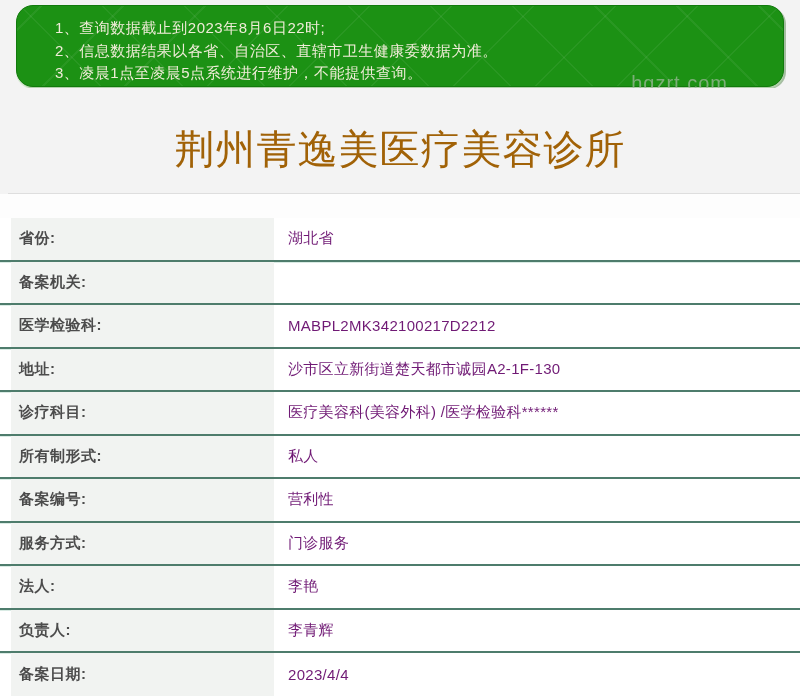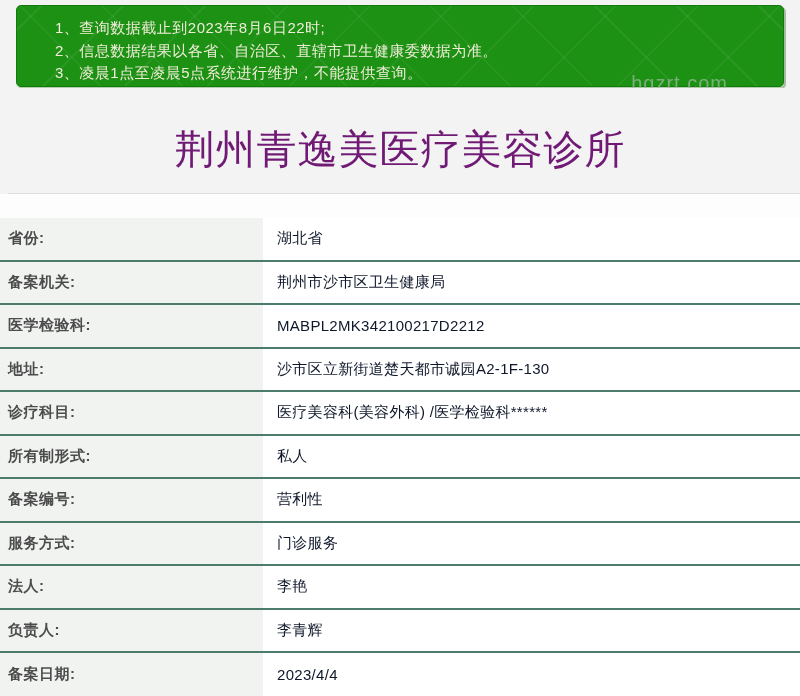--- a/index.html
+++ b/index.html
@@ -19,7 +19,7 @@
     width:768px;height:82px;
     background:#1c9114;
     border:1px solid #117a0c;
-    border-radius:5px;
+    border-radius:17px;
     box-sizing:border-box;
     box-shadow:0 2px 0 rgba(190,225,180,0.55), 2px 2px 0 rgba(20,90,10,0.35);
     

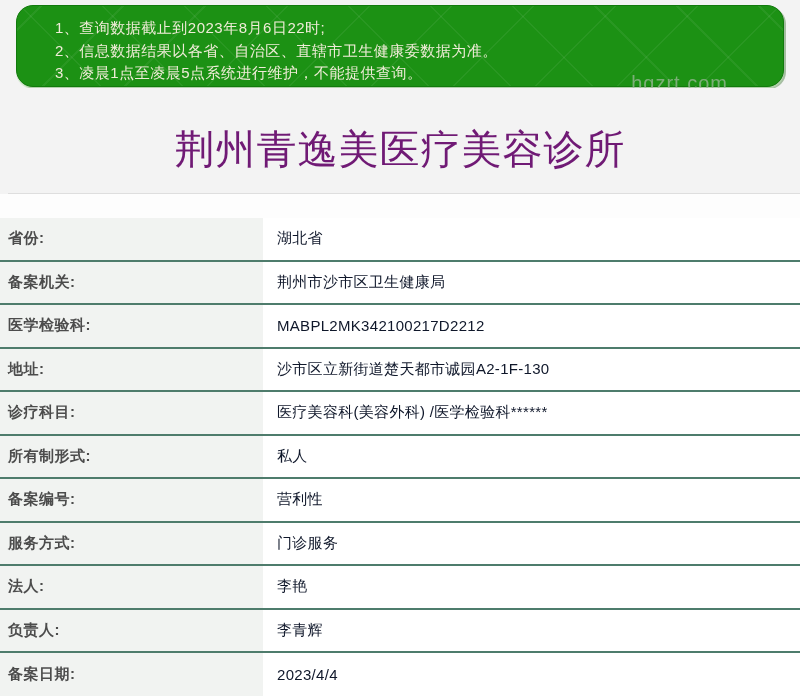--- a/index.html
+++ b/index.html
@@ -55,7 +55,7 @@
   .page-title{
     font-size:40px;
     font-weight:400;
-    color:#701a75;
+    color:#a16207;
     letter-spacing:1px;
     margin-top:18px;
   }

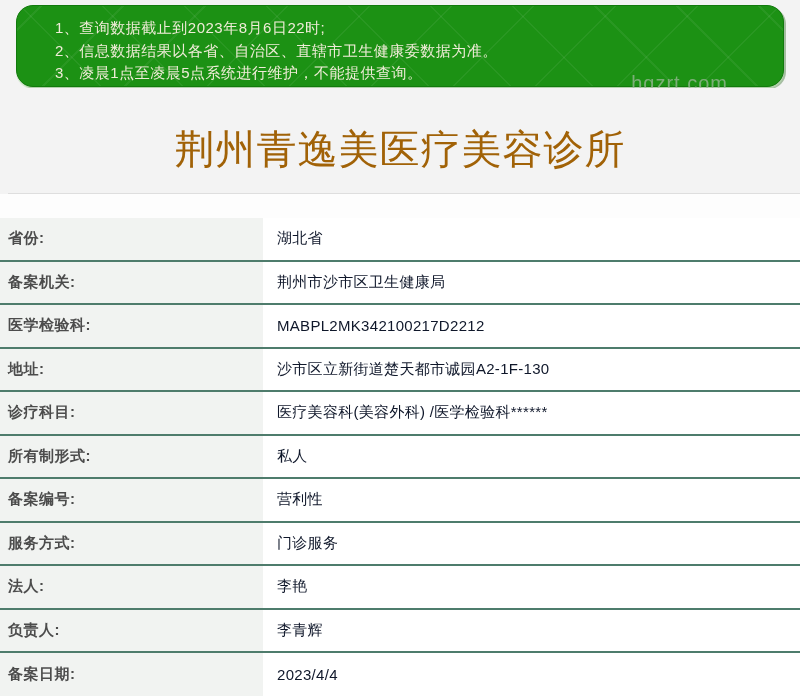--- a/index.html
+++ b/index.html
@@ -81,6 +81,7 @@
     box-sizing:border-box;
     border-bottom:2px solid #4e7c6c;
     box-shadow:0 1px 0 rgba(170,210,195,0.45);
+    padding-left:11px;
   }
   .table-row:last-child{border-bottom:none;box-shadow:none;}
   .row-label{

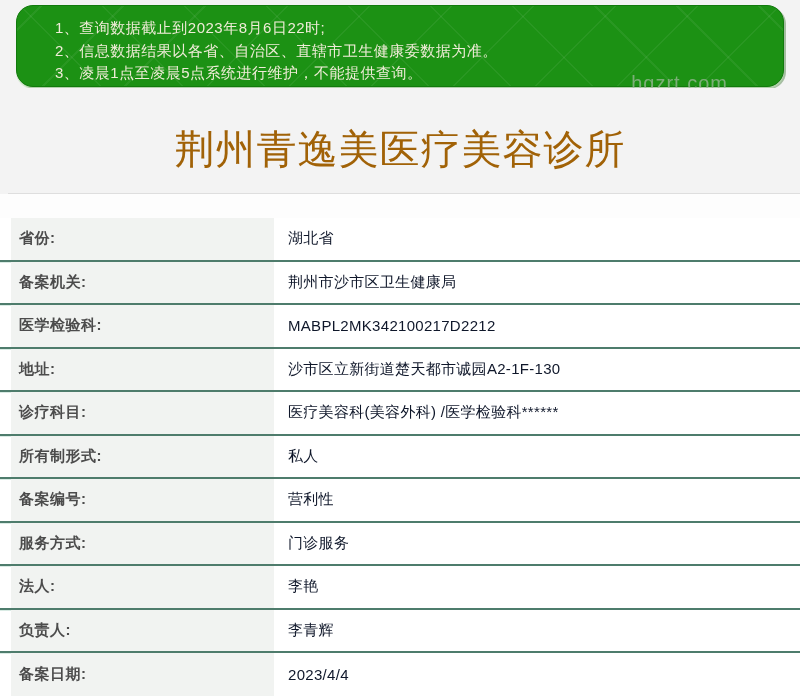--- a/index.html
+++ b/index.html
@@ -100,7 +100,7 @@
     display:flex;align-items:center;
     padding-left:14px;
     font-size:15px;
-    color:#0f172a;
+    color:#701a75;
     background:#ffffff;
     letter-spacing:0.3px;
     white-space:nowrap;

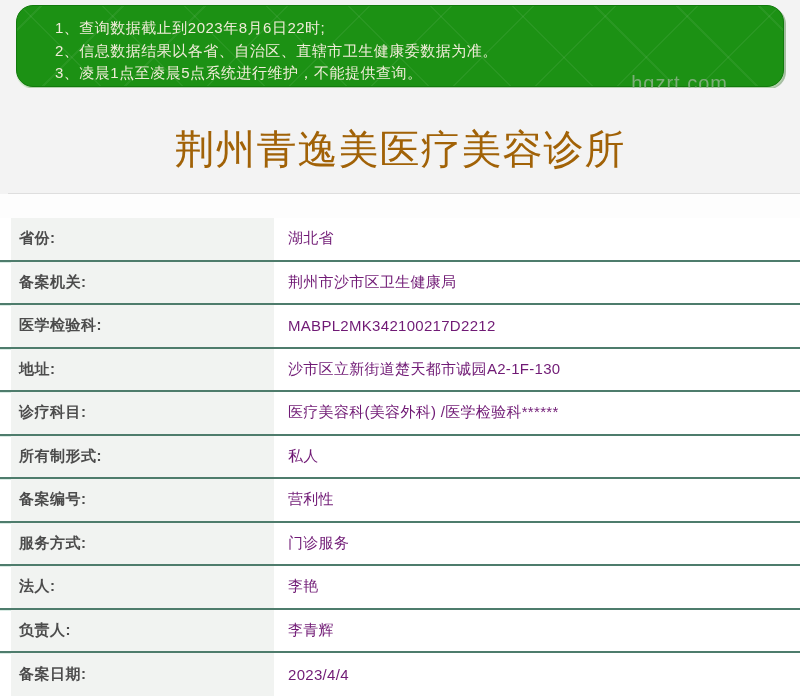--- a/index.html
+++ b/index.html
@@ -134,7 +134,6 @@
       </div>
       <div class="table-row">
         <div class="row-label">备案机关:</div>
-        <div class="row-value">荆州市沙市区卫生健康局</div>
       </div>
       <div class="table-row">
         <div class="row-label">医学检验科:</div>

